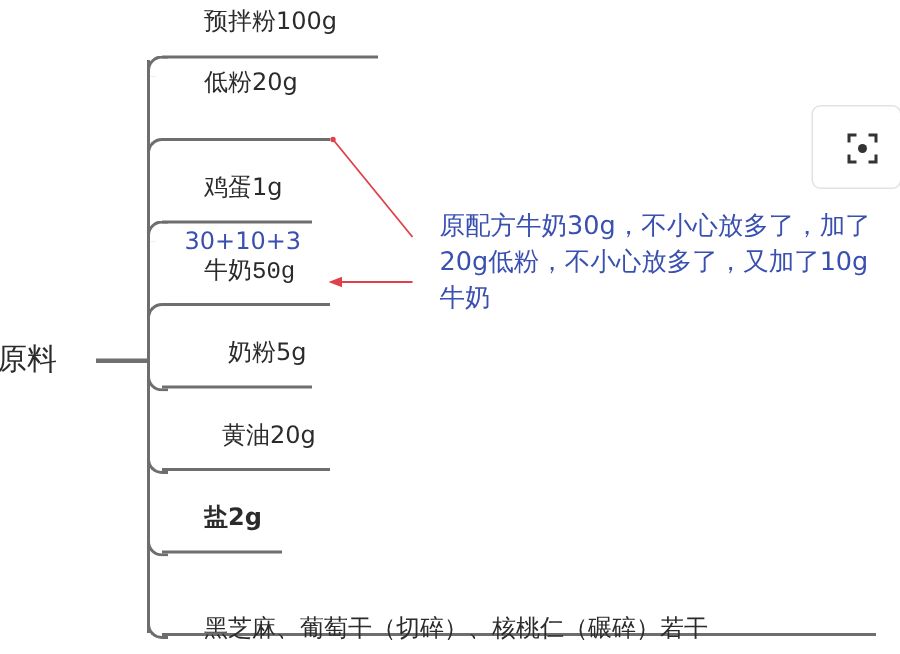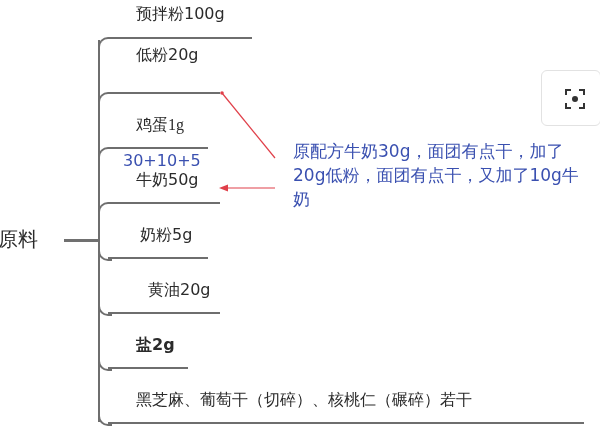--- a/index.html
+++ b/index.html
@@ -89,7 +89,7 @@
 
   <div class="item-label" style="left:136px;top:4px;">预拌粉100g</div>
   <div class="item-label" style="left:136px;top:45px;">低粉20g</div>
-  <div class="item-label" style="left:136px;top:115px;font-family:Liberation Serif, serif;">鸡蛋1g</div>
+  <div class="item-label" style="left:136px;top:115px;">鸡蛋1g</div>
   <div class="calc-note">30+10+5</div>
   <div class="item-label" style="left:136px;top:170px;">牛奶50g</div>
   <div class="item-label" style="left:140px;top:225px;">奶粉5g</div>

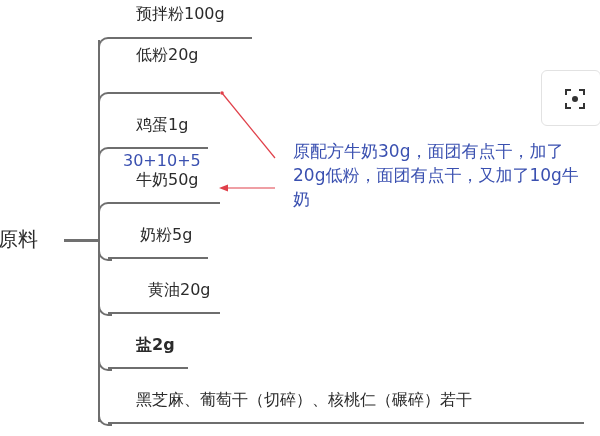--- a/index.html
+++ b/index.html
@@ -90,7 +90,7 @@
   <div class="item-label" style="left:136px;top:4px;">预拌粉100g</div>
   <div class="item-label" style="left:136px;top:45px;">低粉20g</div>
   <div class="item-label" style="left:136px;top:115px;">鸡蛋1g</div>
-  <div class="calc-note">30+10+5</div>
+  <div class="calc-note">30+10+3</div>
   <div class="item-label" style="left:136px;top:170px;">牛奶50g</div>
   <div class="item-label" style="left:140px;top:225px;">奶粉5g</div>
   <div class="item-label" style="left:148px;top:280px;">黄油20g</div>

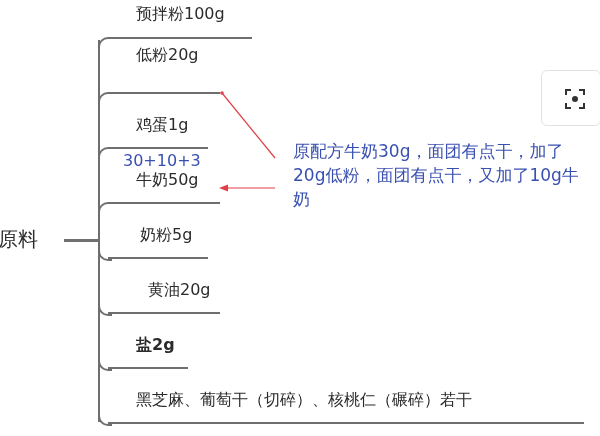--- a/index.html
+++ b/index.html
@@ -97,7 +97,7 @@
   <div class="item-label" style="left:136px;top:335px;font-weight:bold;">盐2g</div>
   <div class="item-label" style="left:136px;top:390px;">黑芝麻、葡萄干（切碎）、核桃仁（碾碎）若干</div>
 
-  <div class="note-text">原配方牛奶30g，面团有点干，加了20g低粉，面团有点干，又加了10g牛奶</div>
+  <div class="note-text">原配方牛奶30g，不小心放多了，加了20g低粉，不小心放多了，又加了10g牛奶</div>
 
   <svg class="arrows" width="600" height="436">
     <line x1="275" y1="158" x2="222" y2="93" stroke="#e0404a" stroke-width="1.2"></line>

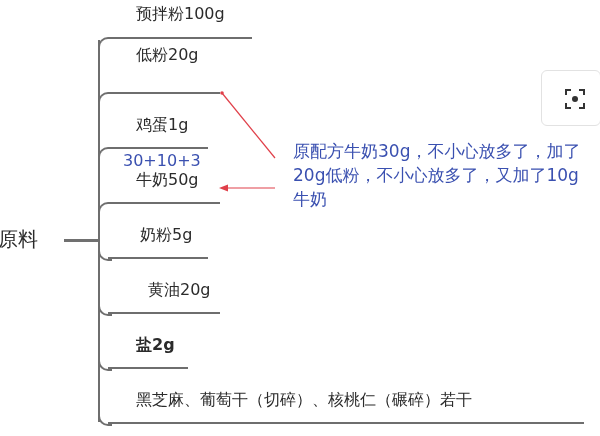--- a/index.html
+++ b/index.html
@@ -91,7 +91,7 @@
   <div class="item-label" style="left:136px;top:45px;">低粉20g</div>
   <div class="item-label" style="left:136px;top:115px;">鸡蛋1g</div>
   <div class="calc-note">30+10+3</div>
-  <div class="item-label" style="left:136px;top:170px;">牛奶50g</div>
+  <div class="item-label" style="left:136px;top:170px;font-family:Liberation Mono, monospace;">牛奶50g</div>
   <div class="item-label" style="left:140px;top:225px;">奶粉5g</div>
   <div class="item-label" style="left:148px;top:280px;">黄油20g</div>
   <div class="item-label" style="left:136px;top:335px;font-weight:bold;">盐2g</div>

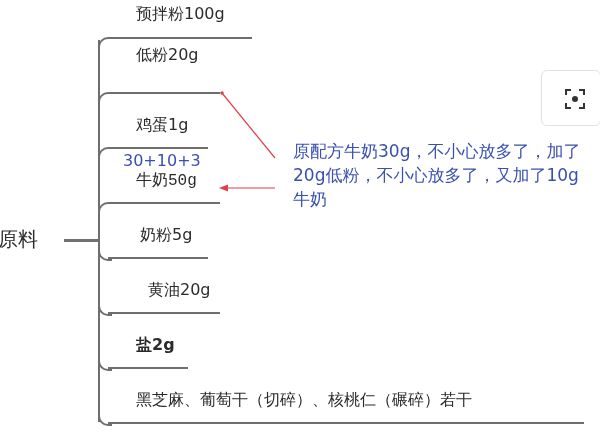--- a/index.html
+++ b/index.html
@@ -92,7 +92,7 @@
   <div class="item-label" style="left:136px;top:115px;">鸡蛋1g</div>
   <div class="calc-note">30+10+3</div>
   <div class="item-label" style="left:136px;top:170px;font-family:Liberation Mono, monospace;">牛奶50g</div>
-  <div class="item-label" style="left:140px;top:225px;">奶粉5g</div>
+  <div class="item-label" style="left:152px;top:225px;">奶粉5g</div>
   <div class="item-label" style="left:148px;top:280px;">黄油20g</div>
   <div class="item-label" style="left:136px;top:335px;font-weight:bold;">盐2g</div>
   <div class="item-label" style="left:136px;top:390px;">黑芝麻、葡萄干（切碎）、核桃仁（碾碎）若干</div>

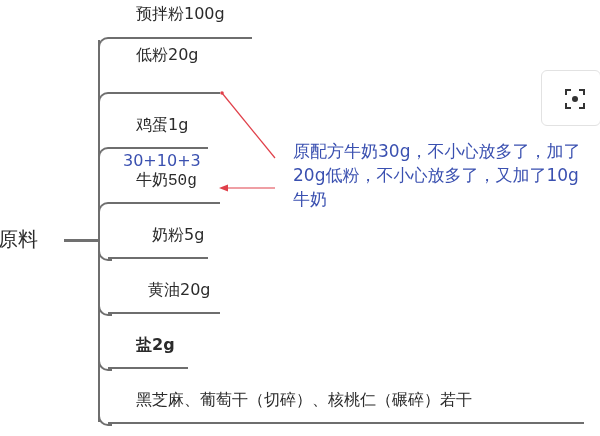--- a/index.html
+++ b/index.html
@@ -95,7 +95,7 @@
   <div class="item-label" style="left:152px;top:225px;">奶粉5g</div>
   <div class="item-label" style="left:148px;top:280px;">黄油20g</div>
   <div class="item-label" style="left:136px;top:335px;font-weight:bold;">盐2g</div>
-  <div class="item-label" style="left:136px;top:390px;">黑芝麻、葡萄干（切碎）、核桃仁（碾碎）若干</div>
+  <div class="item-label" style="left:136px;top:409px;">黑芝麻、葡萄干（切碎）、核桃仁（碾碎）若干</div>
 
   <div class="note-text">原配方牛奶30g，不小心放多了，加了20g低粉，不小心放多了，又加了10g牛奶</div>
 

